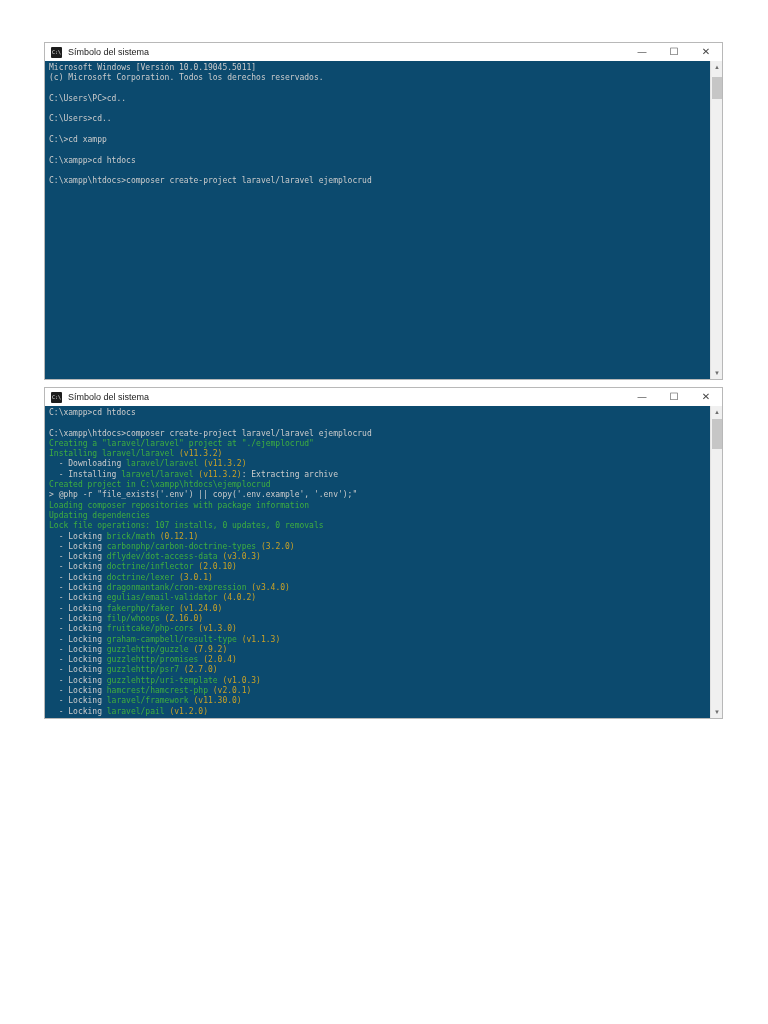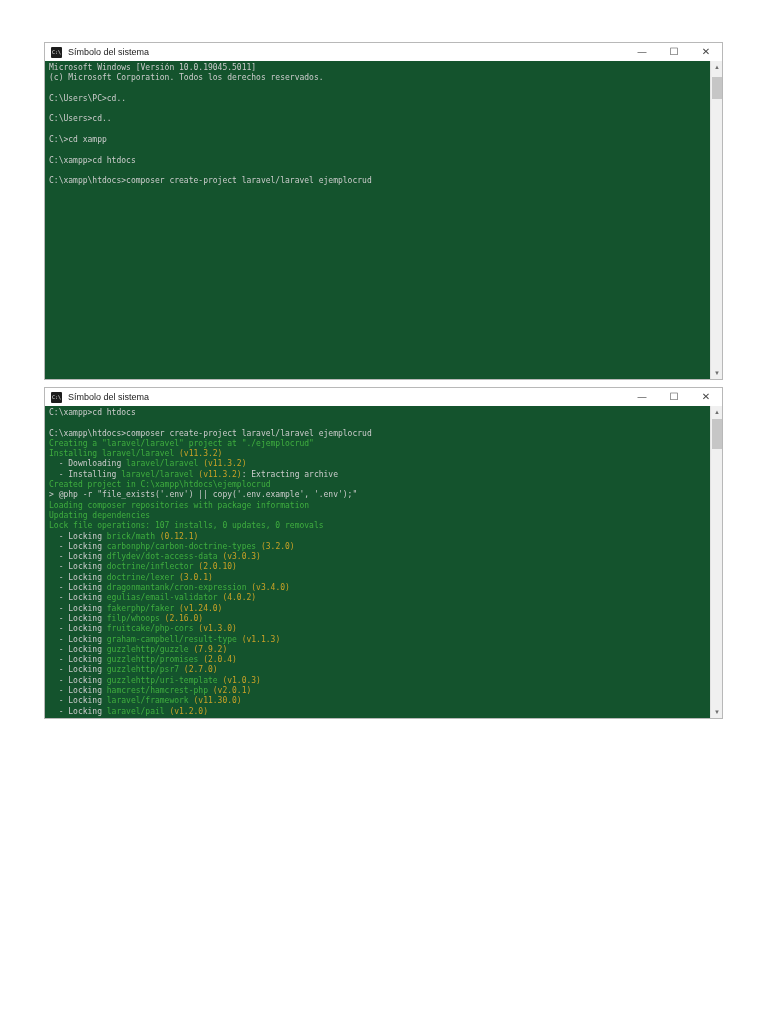--- a/index.html
+++ b/index.html
@@ -34,7 +34,7 @@
 
   .terminal {
     position:absolute; left:0; right:0; top:18px; bottom:0;
-    background:#14532d; overflow:hidden;
+    background:#0c4a6e; overflow:hidden;
   }
   .term-lines {
     position:absolute; left:4px; top:2px; right:14px; bottom:0;

